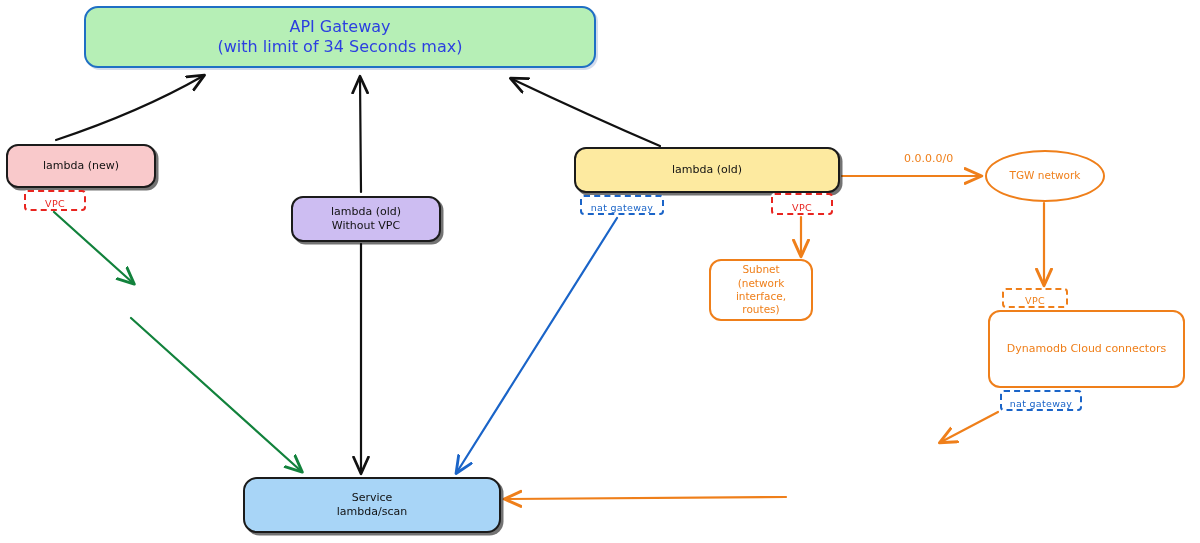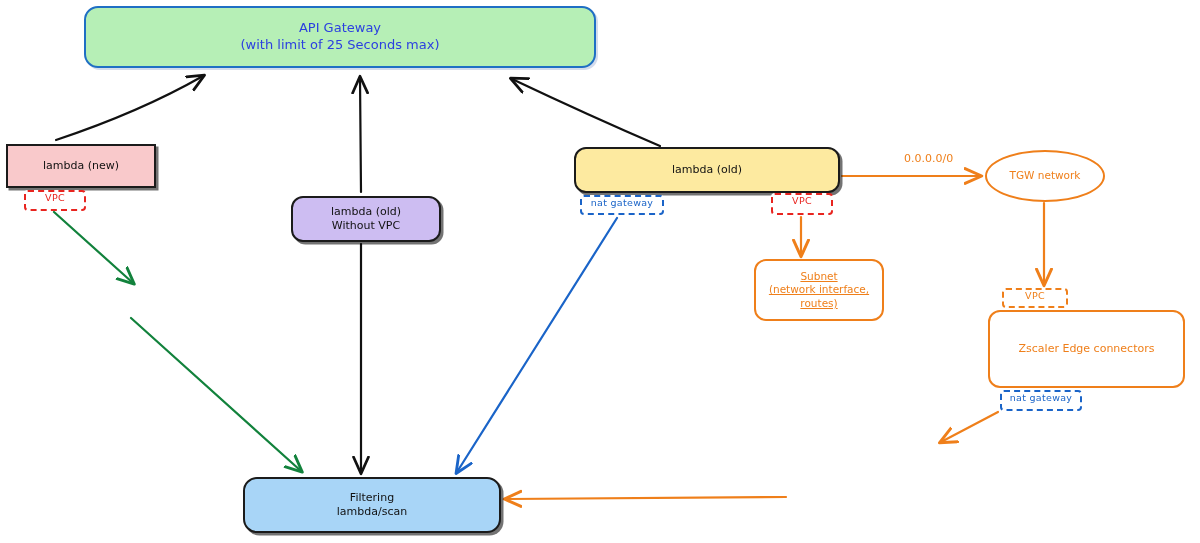--- a/index.html
+++ b/index.html
@@ -18,7 +18,7 @@
   
   .api-gw{
     left:84px;top:6px;width:512px;height:62px;border:2.5px solid #1f6fc4;
-    border-radius:14px;background:#b6efb6;color:#2b3fe0;font-size:13px;
+    border-radius:14px;background:#b6efb6;color:#2b3fe0;font-size:16px;
     box-shadow:2px 2px 0 rgba(40,80,160,.20);
   }
   .lambda-new{

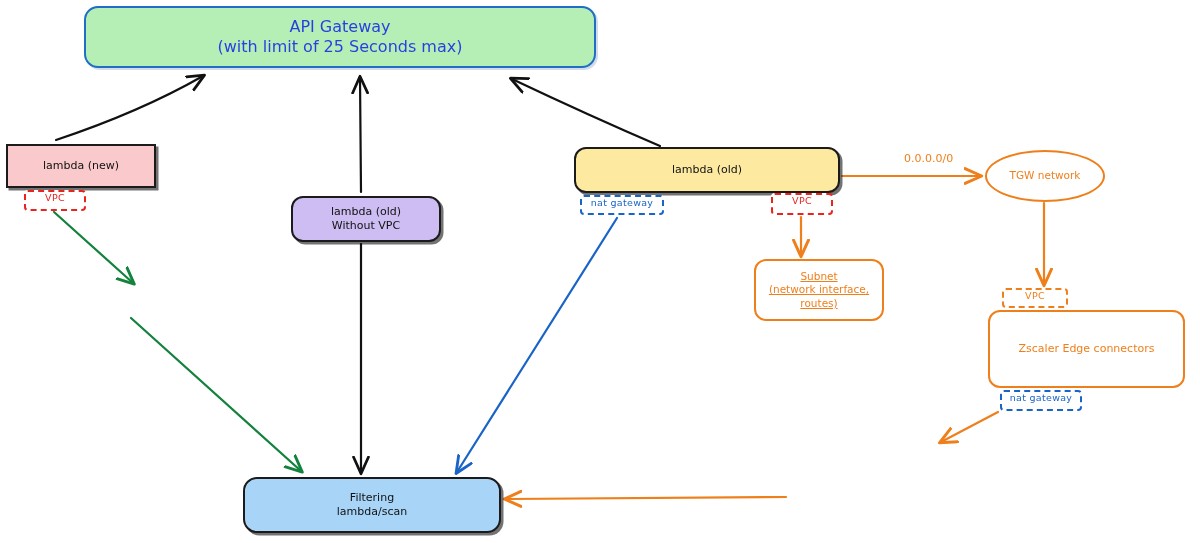--- a/index.html
+++ b/index.html
@@ -121,7 +121,7 @@
   <div class="node api-gw">
     <span class="txt">
       <span>API Gateway</span><br>
-      <span>(with limit of 25 Seconds max)</span>
+      <span>(with limit of 34 Seconds max)</span>
     </span>
   </div>
 

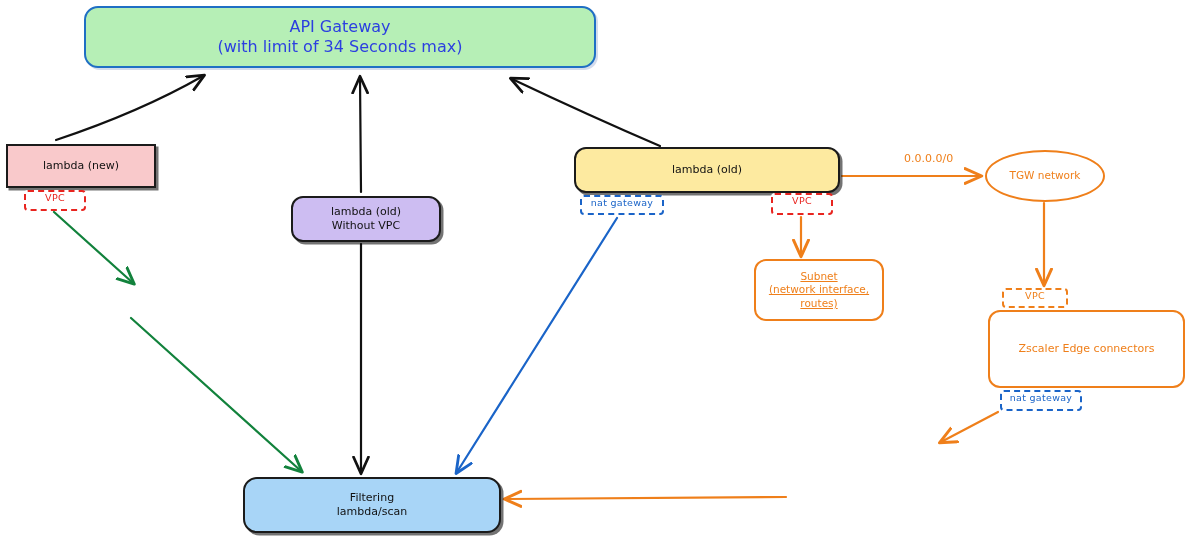--- a/index.html
+++ b/index.html
@@ -23,7 +23,7 @@
   }
   .lambda-new{
     left:6px;top:144px;width:150px;height:44px;border:2.5px solid #1b1b1b;
-    border-radius:0;background:#f9c9cb;color:#111;font-size:11px;
+    border-radius:12px;background:#f9c9cb;color:#111;font-size:11px;
     box-shadow:2.5px 2.5px 0 rgba(0,0,0,.55);
   }
   .lambda-old-novpc{

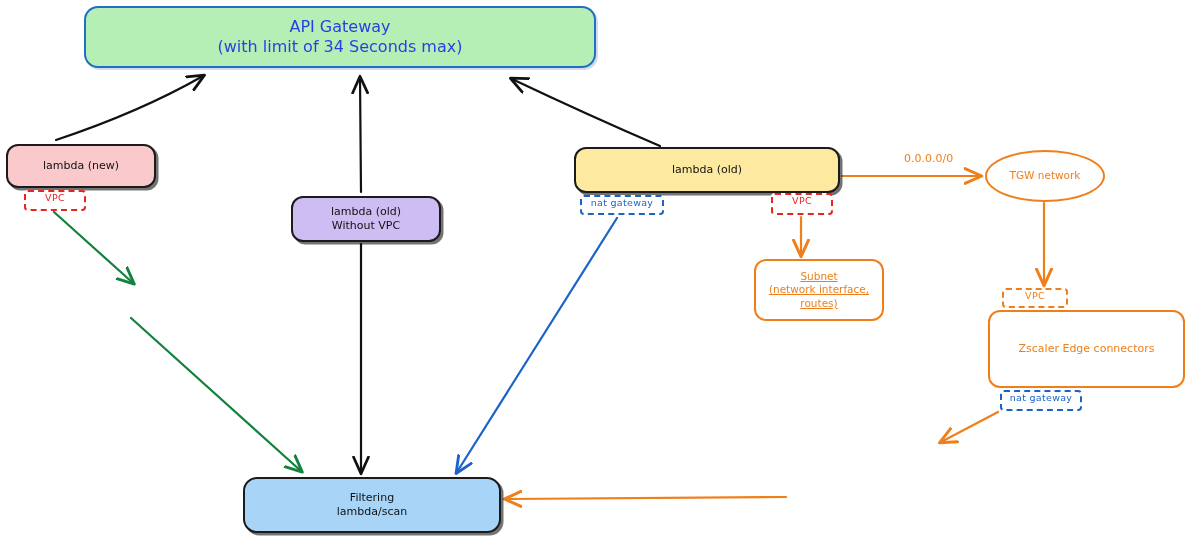--- a/index.html
+++ b/index.html
@@ -56,7 +56,7 @@
   }
 
   
-  .tag{position:absolute;box-sizing:border-box;display:flex;align-items:flex-start;
+  .tag{position:absolute;box-sizing:border-box;display:flex;align-items:flex-end;
        justify-content:center;font-size:9.5px;background:#fff;border-radius:4px;
        letter-spacing:.3px;}
   .tag-red{border:2px dashed #e8241f;color:#e8241f;}

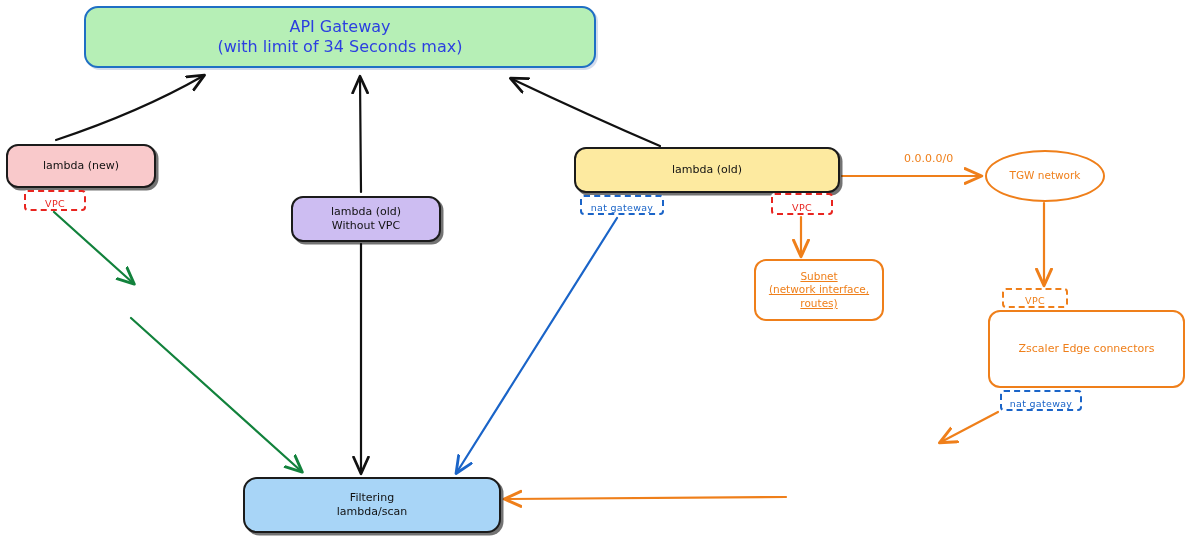--- a/index.html
+++ b/index.html
@@ -46,7 +46,7 @@
   .orange-box{border:2px solid #ef7f1a;border-radius:12px;background:#fff;
               color:#ef7f1a;font-size:10.5px;}
   .vpc-endpoint{left:54px;top:285px;width:140px;height:30px;}
-  .subnet{left:754px;top:259px;width:130px;height:62px;text-decoration:underline;}
+  .subnet{left:709px;top:259px;width:104px;height:62px;}
   .zscaler-conn{left:988px;top:310px;width:197px;height:78px;font-size:11px;}
   .zscaler-edge{left:789px;top:446px;width:150px;height:64px;}
 

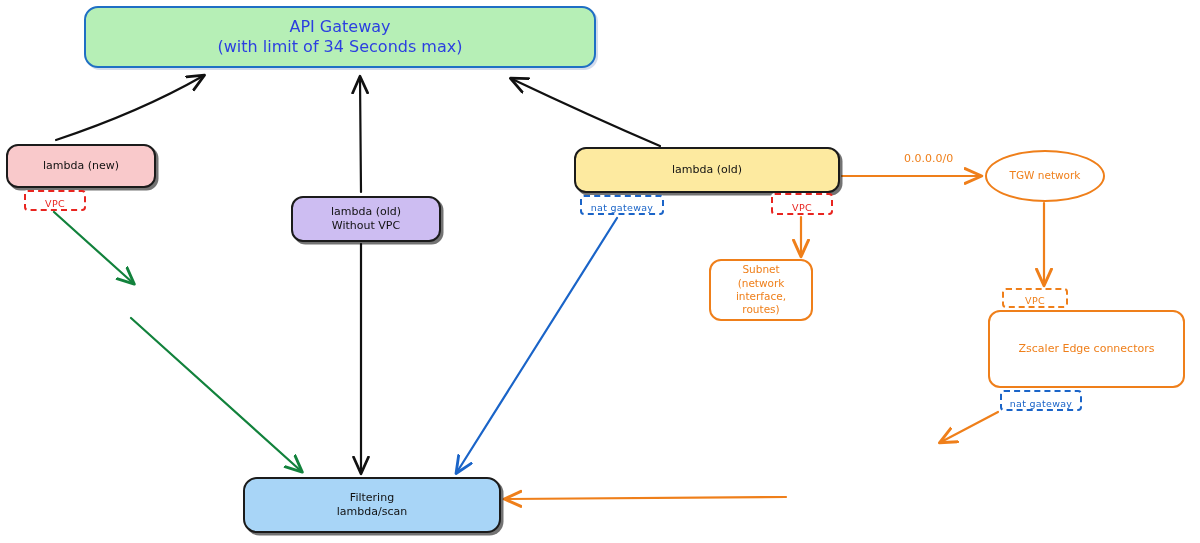--- a/index.html
+++ b/index.html
@@ -161,7 +161,7 @@
   </div>
 
   <div class="node orange-box zscaler-conn">
-    <span class="txt">Zscaler Edge connectors</span>
+    <span class="txt">Dynamodb Cloud connectors</span>
   </div>
 
 

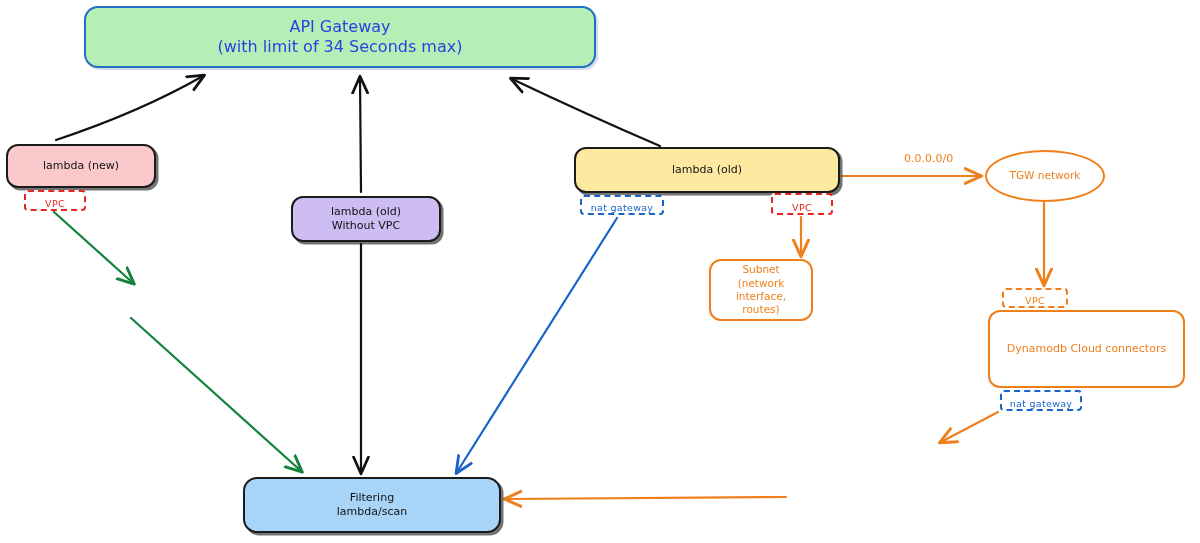--- a/index.html
+++ b/index.html
@@ -142,7 +142,7 @@
 
   <div class="node dynamodb">
     <span class="txt">
-      <span>Filtering</span><br>
+      <span>Service</span><br>
       <span>lambda/scan</span>
     </span>
   </div>

